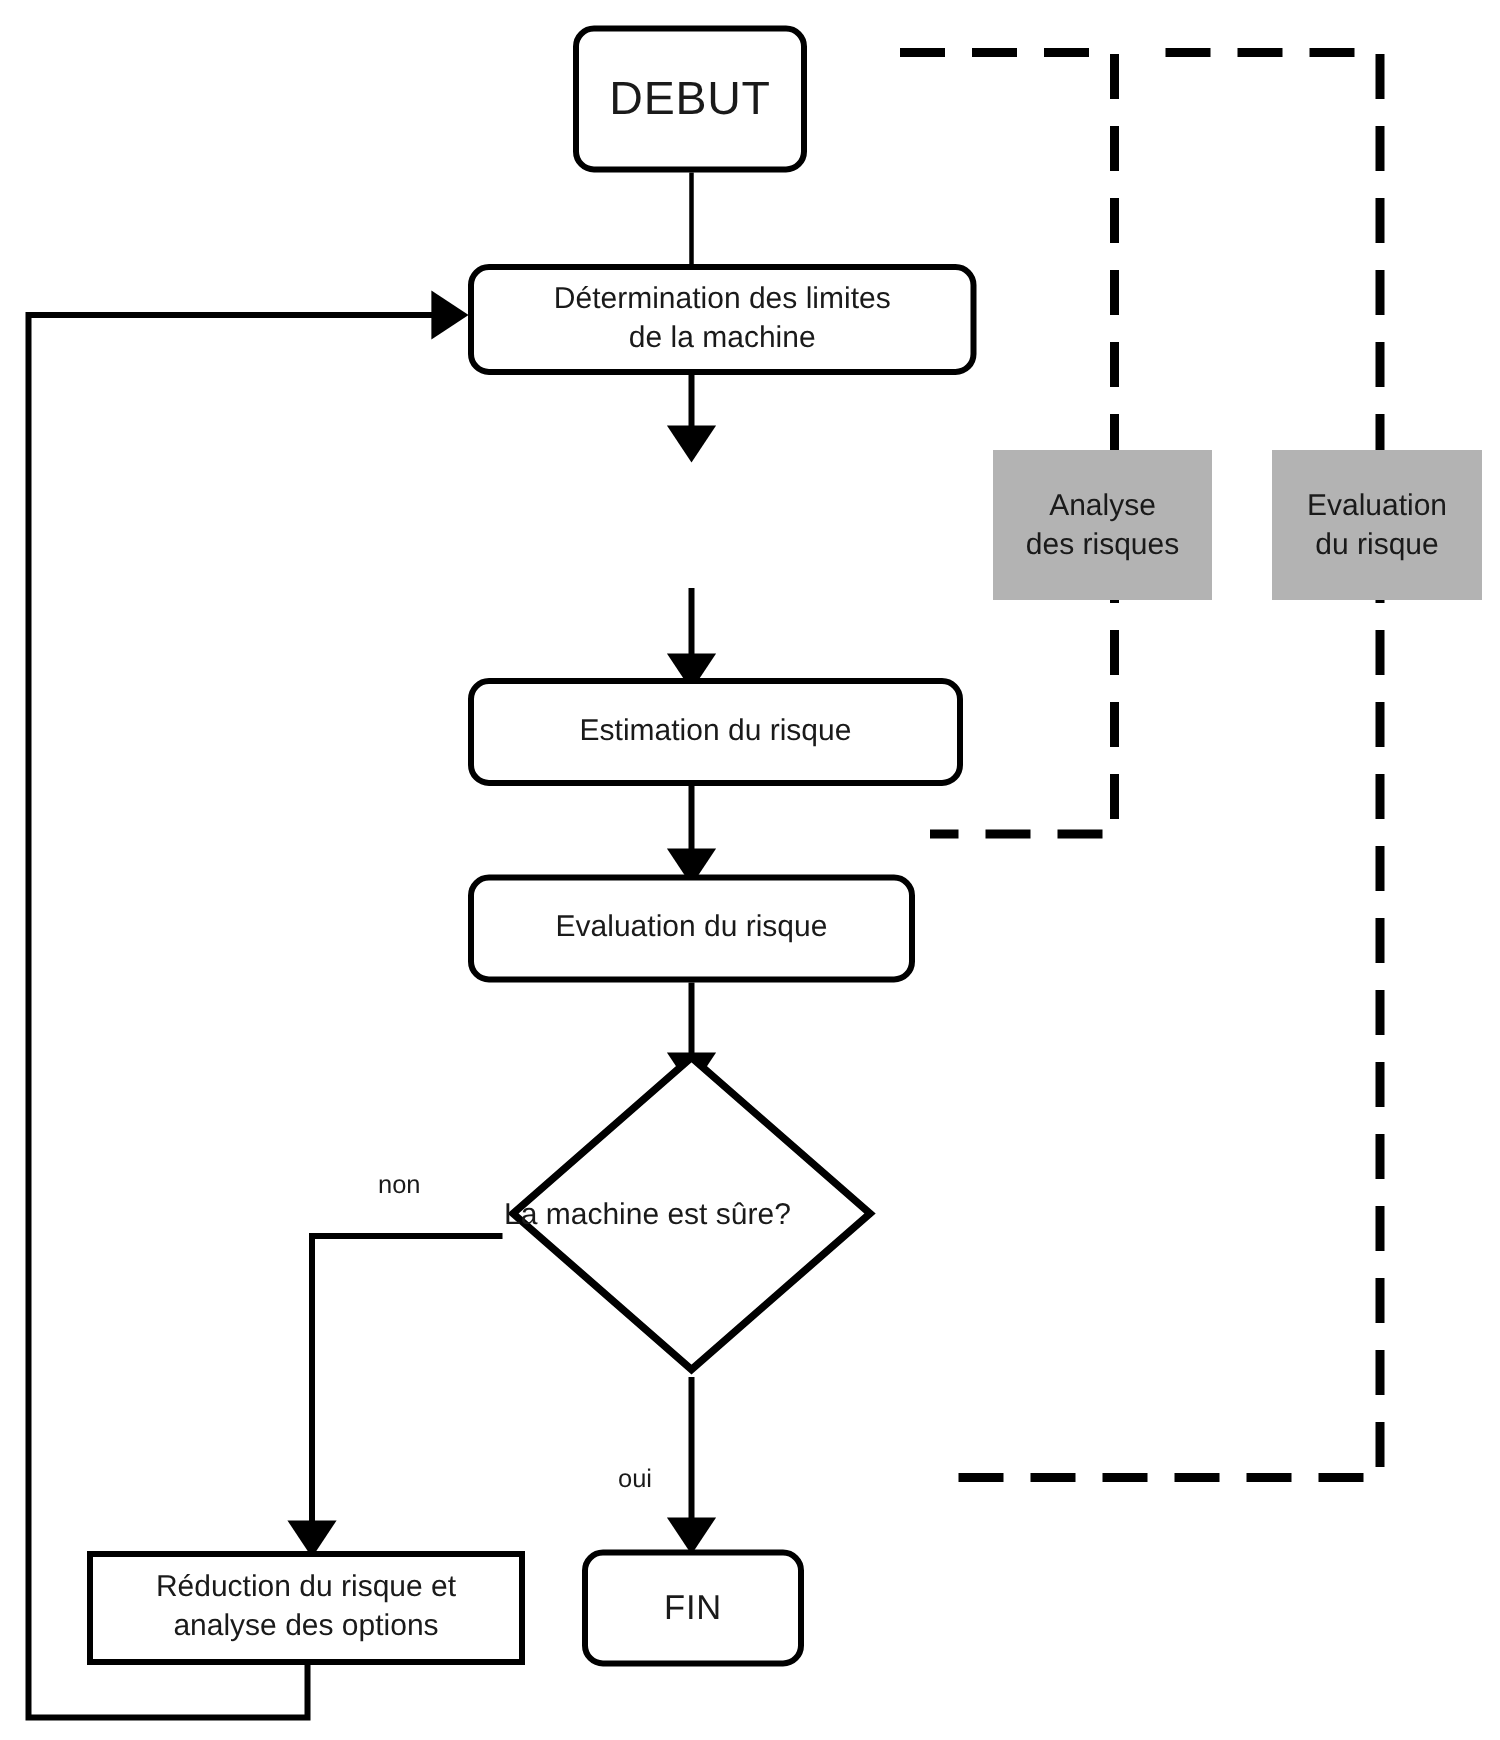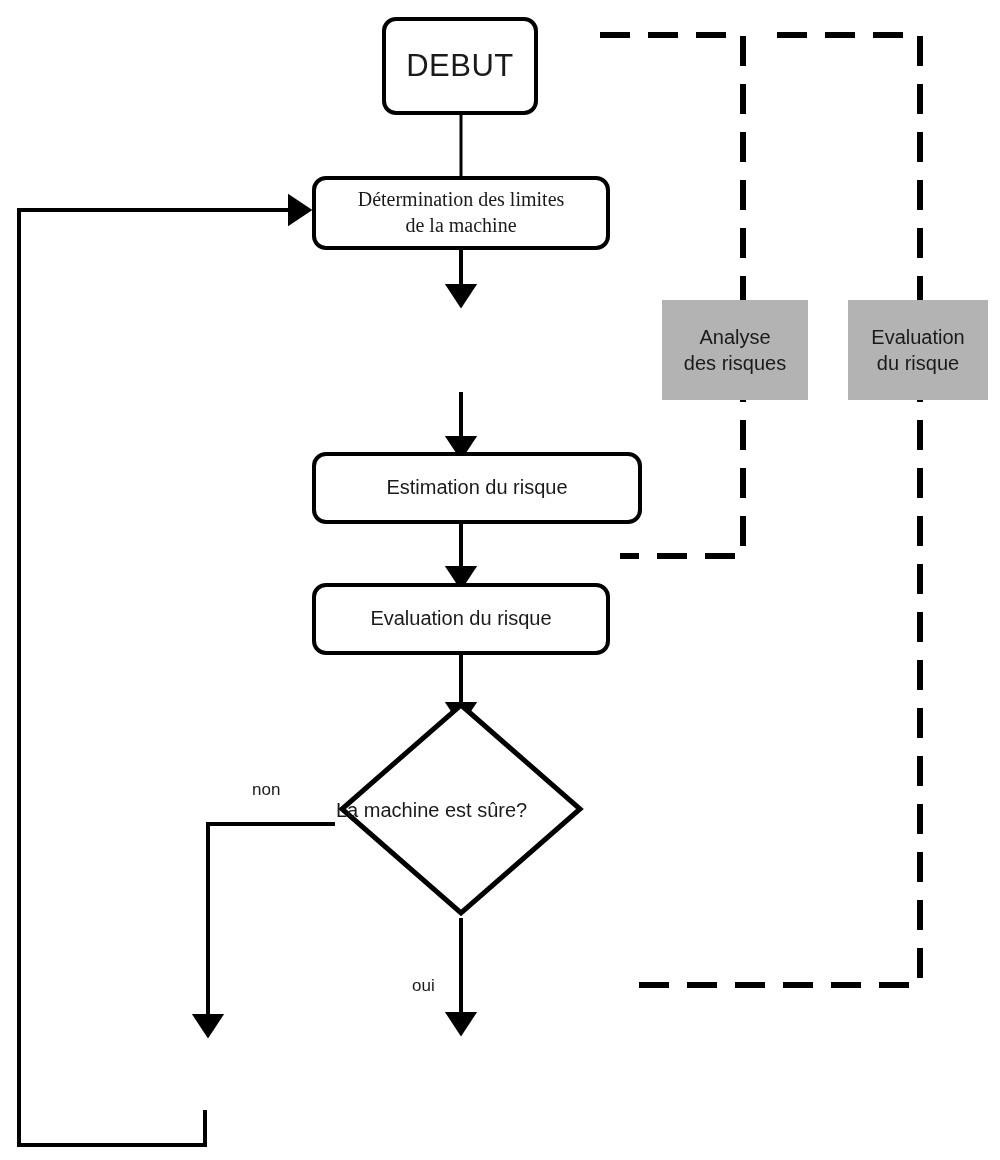--- a/index.html
+++ b/index.html
@@ -118,7 +118,7 @@
     <span>DEBUT</span>
   </div>
 
-  <div class="node rounded process" style="left:312px; top:176px; width:298px; height:74px;font-family:Liberation Serif, serif;">
+  <div class="node rounded process" style="left:312px; top:176px; width:339px; height:74px;">
     <span>Détermination des limites
 de la machine</span>
   </div>

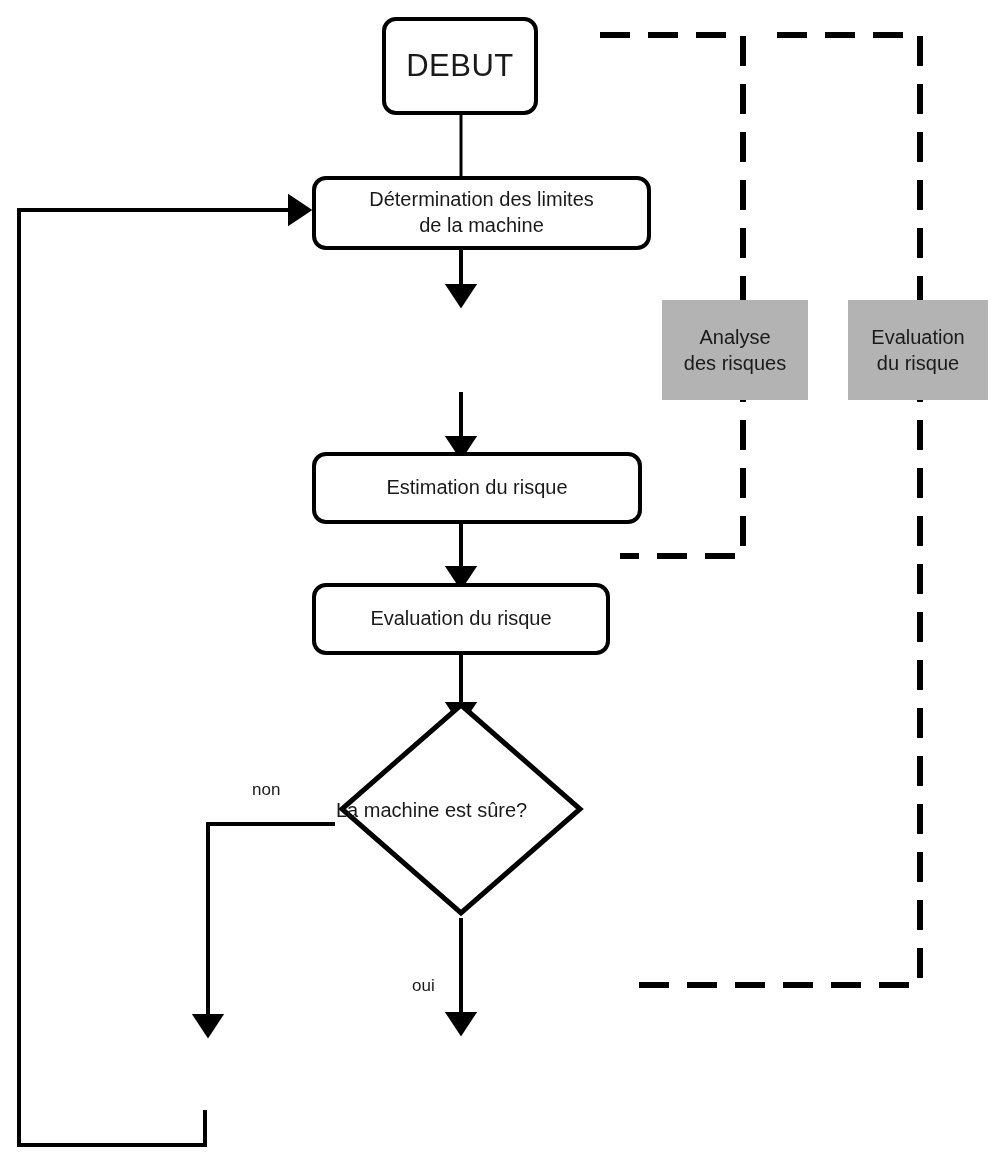--- a/index.html
+++ b/index.html
@@ -141,6 +141,10 @@
     <span>La machine est sûre?</span>
   </div>
 
+  <div class="node sharp process" style="left:58px; top:1034px; width:292px; height:76px;">
+    <span>Réduction du risque et
+analyse des options</span>
+  </div>
 
 
   <div class="gray-box" style="left:662px; top:300px; width:146px; height:100px;">

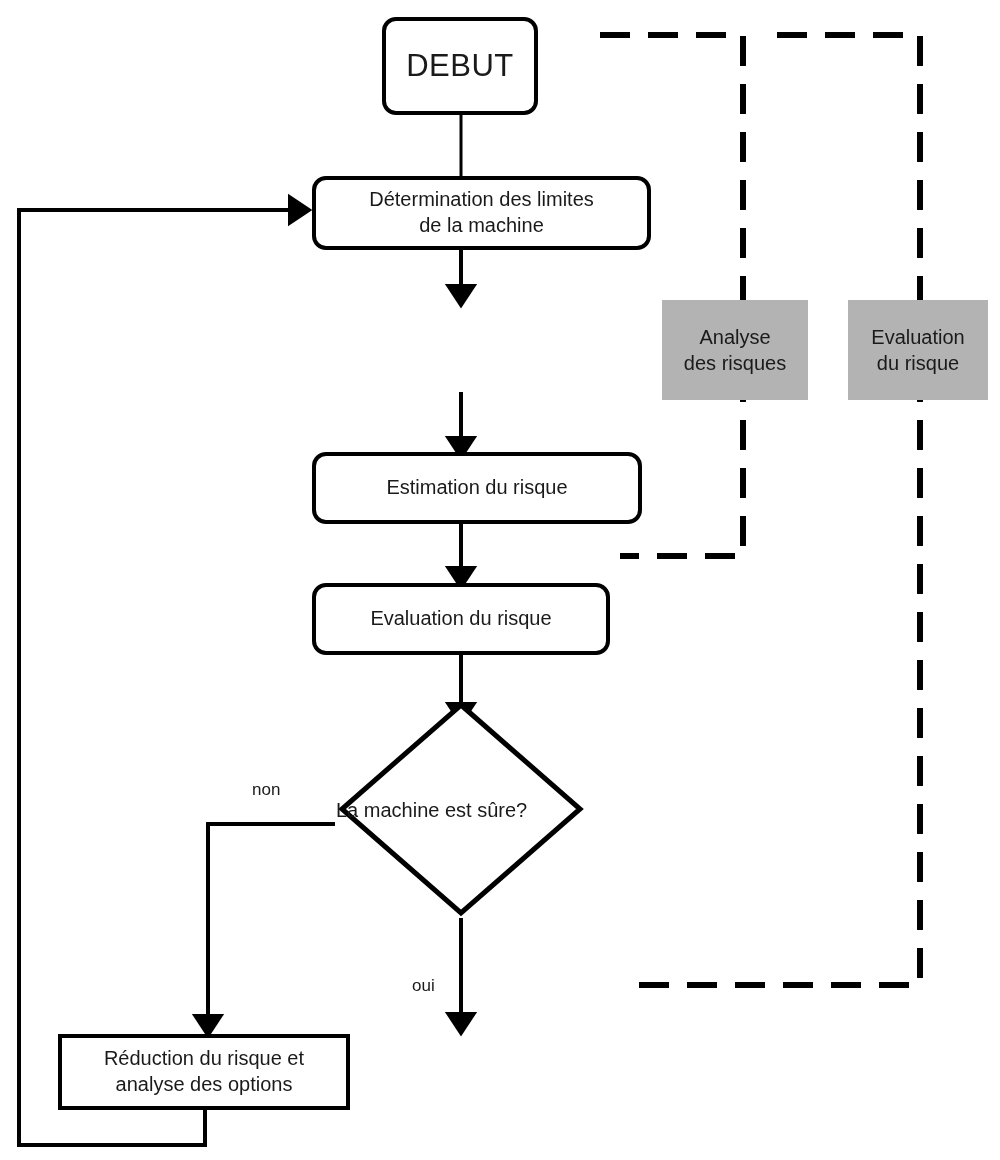--- a/index.html
+++ b/index.html
@@ -146,6 +146,9 @@
 analyse des options</span>
   </div>
 
+  <div class="node rounded terminal" style="left:388px; top:1033px; width:148px; height:78px; font-size:23px;">
+    <span>FIN</span>
+  </div>
 
   <div class="gray-box" style="left:662px; top:300px; width:146px; height:100px;">
     <span>Analyse

